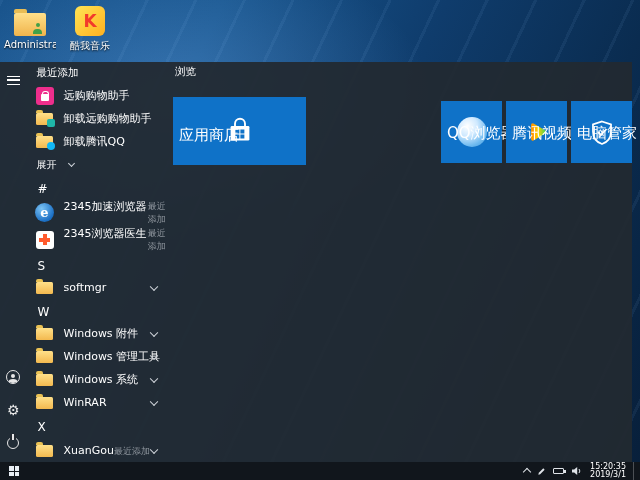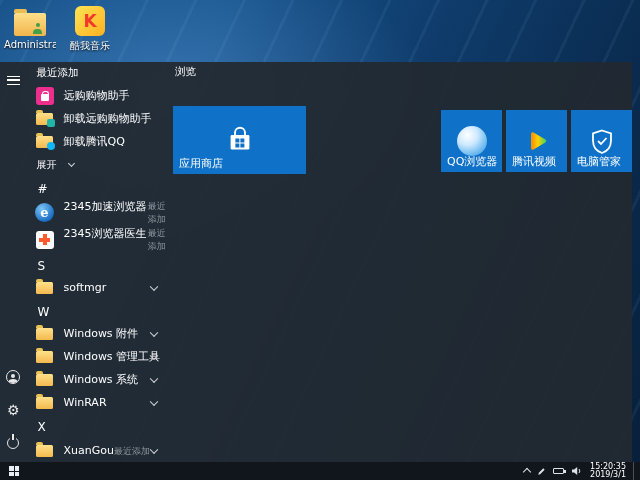--- a/index.html
+++ b/index.html
@@ -70,7 +70,7 @@
 
   
   .tiles{flex:1;padding:2px 0 0 6px;color:#fff;}
-  .tiles-header{height:16px;display:flex;align-items:center;font-size:10.5px;padding-left:2px;margin-bottom:26px;cursor:default;}
+  .tiles-header{height:16px;display:flex;align-items:center;font-size:10.5px;padding-left:2px;margin-bottom:17px;cursor:default;}
   .tile-row{display:flex;align-items:flex-start;}
   .tile{position:relative;background:#0f72c8;display:flex;align-items:center;justify-content:center;flex:none;cursor:pointer;}
   .tile-wide{width:133px;height:68px;}

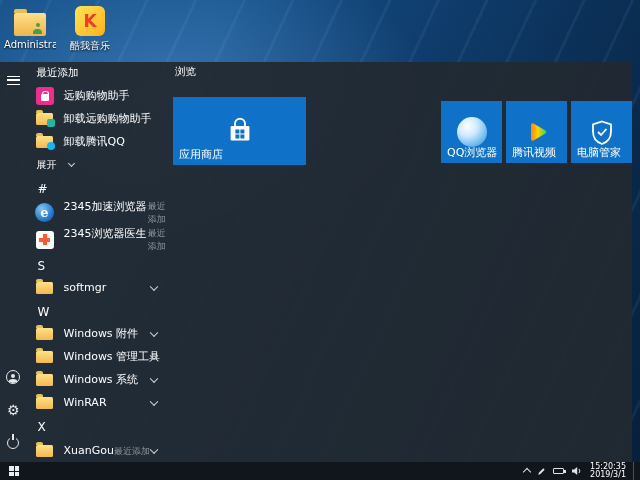--- a/index.html
+++ b/index.html
@@ -76,7 +76,7 @@
   .tile-wide{width:133px;height:68px;}
   .tile-small{width:61px;height:62px;margin-top:4px;}
   .small-group{display:flex;gap:4px;margin-left:109px;padding-left:26px;}
-  .tile-label{position:absolute;left:6px;bottom:3px;font-size:11px;white-space:nowrap;}
+  .tile-label{position:absolute;left:6px;bottom:20px;font-size:15px;white-space:nowrap;}
   .i-qqb{width:30px;height:30px;border-radius:50%;background:radial-gradient(circle at 35% 30%,#ffffff 0%,#cfe9ff 35%,#6cb9ef 70%,#3d93d8 100%);}
 
   

